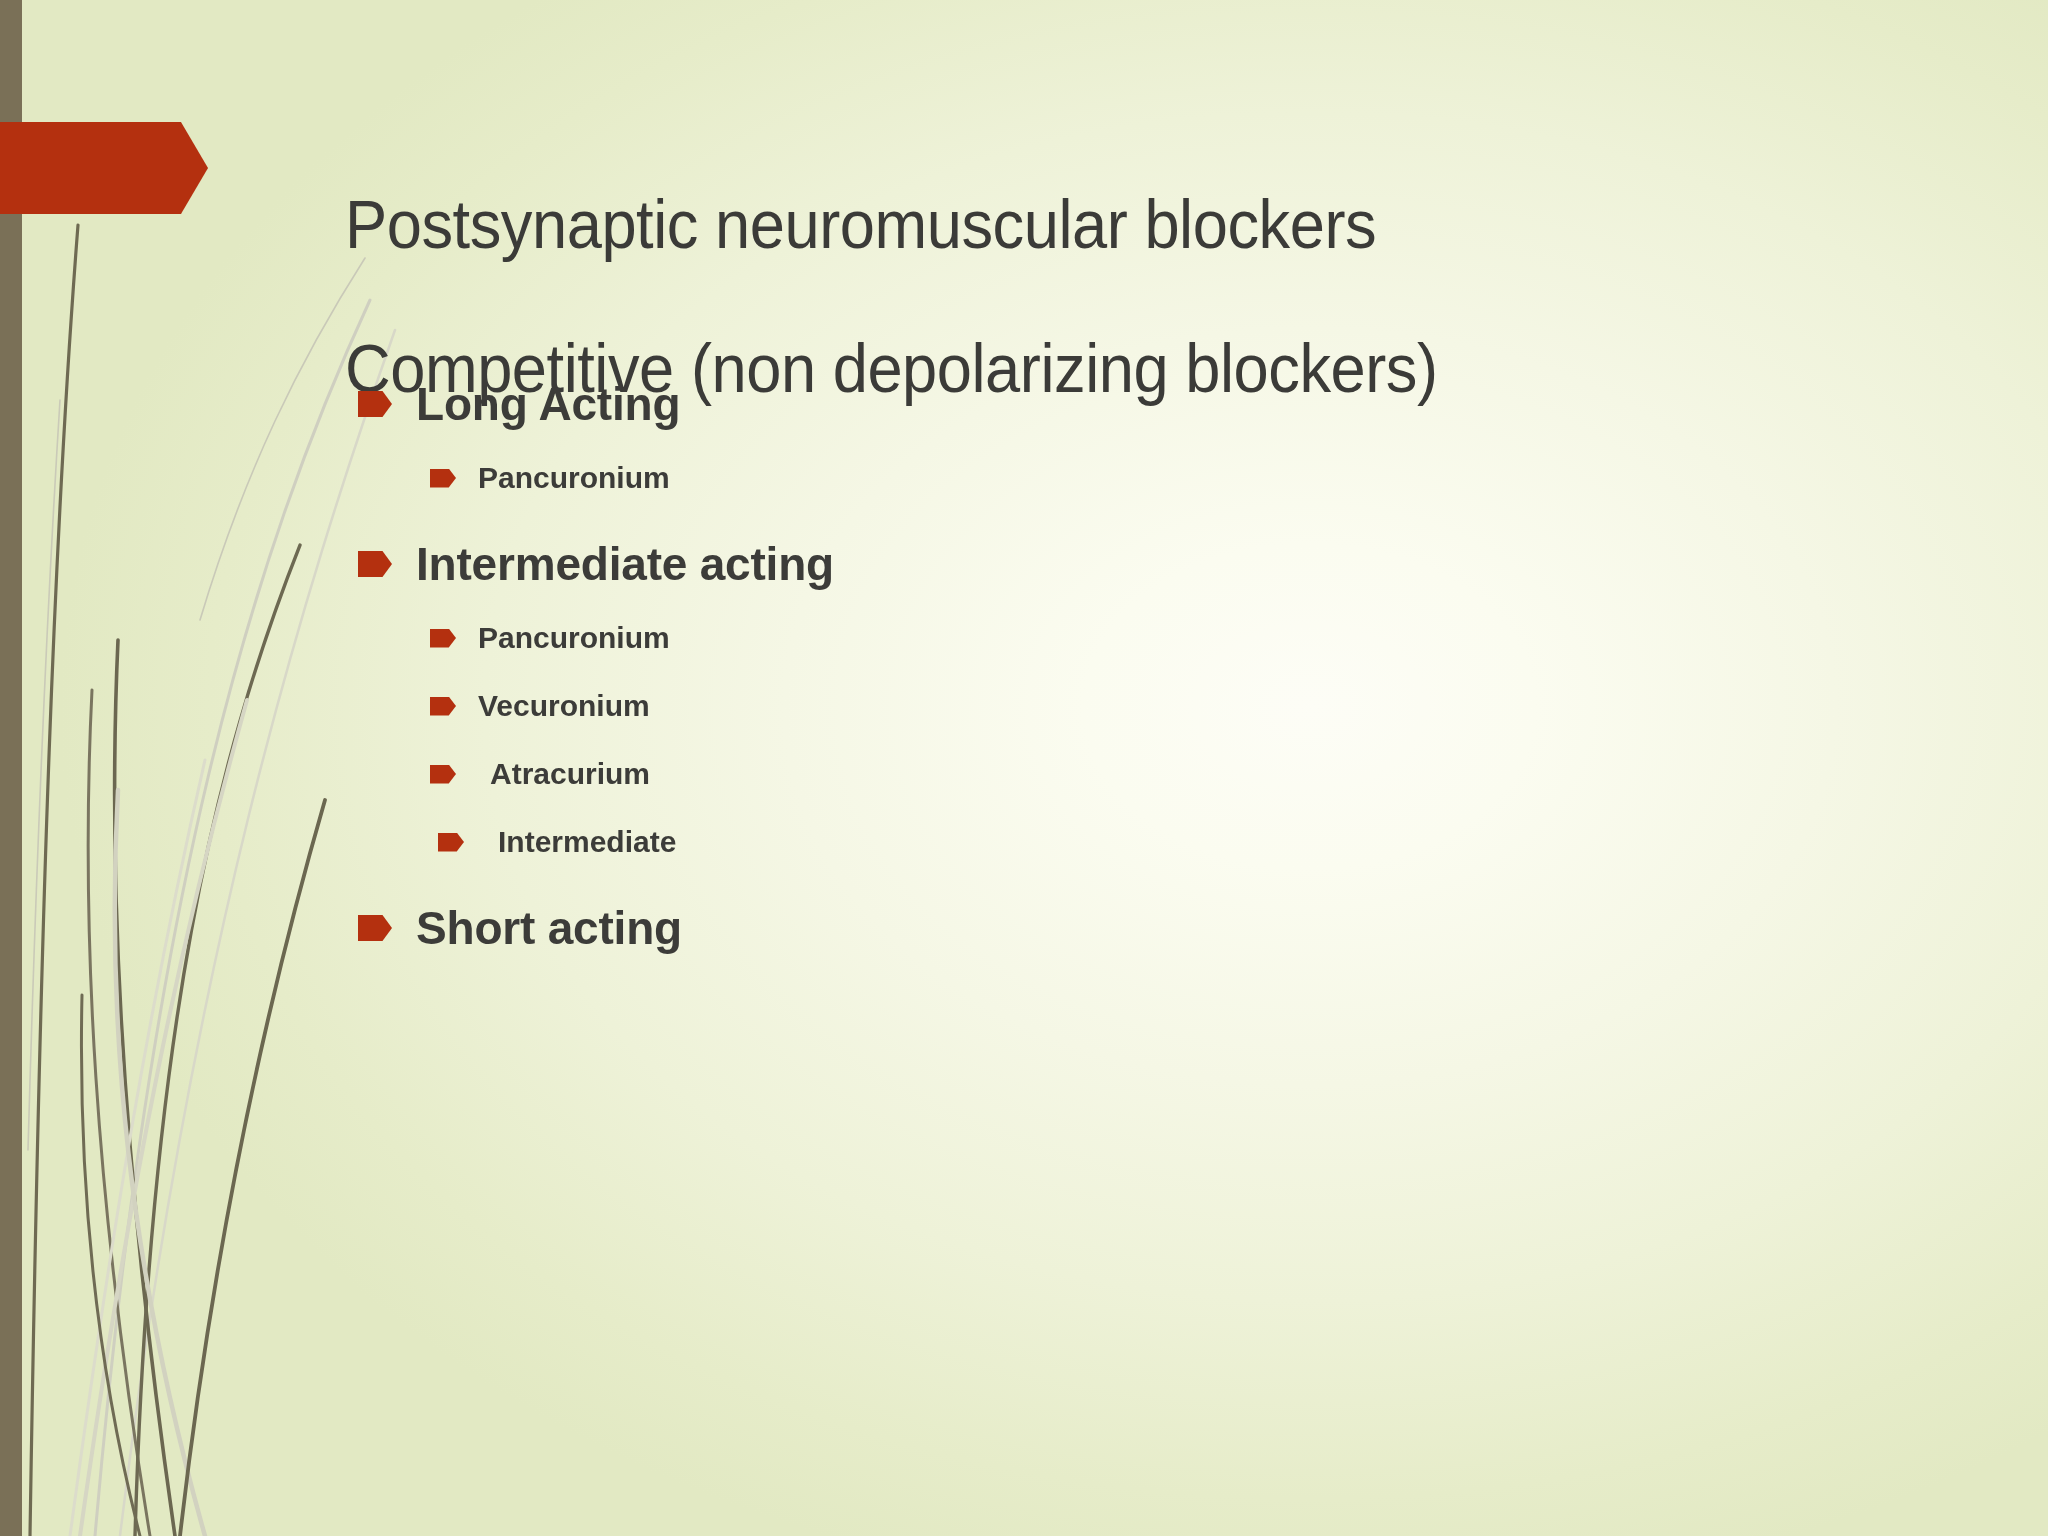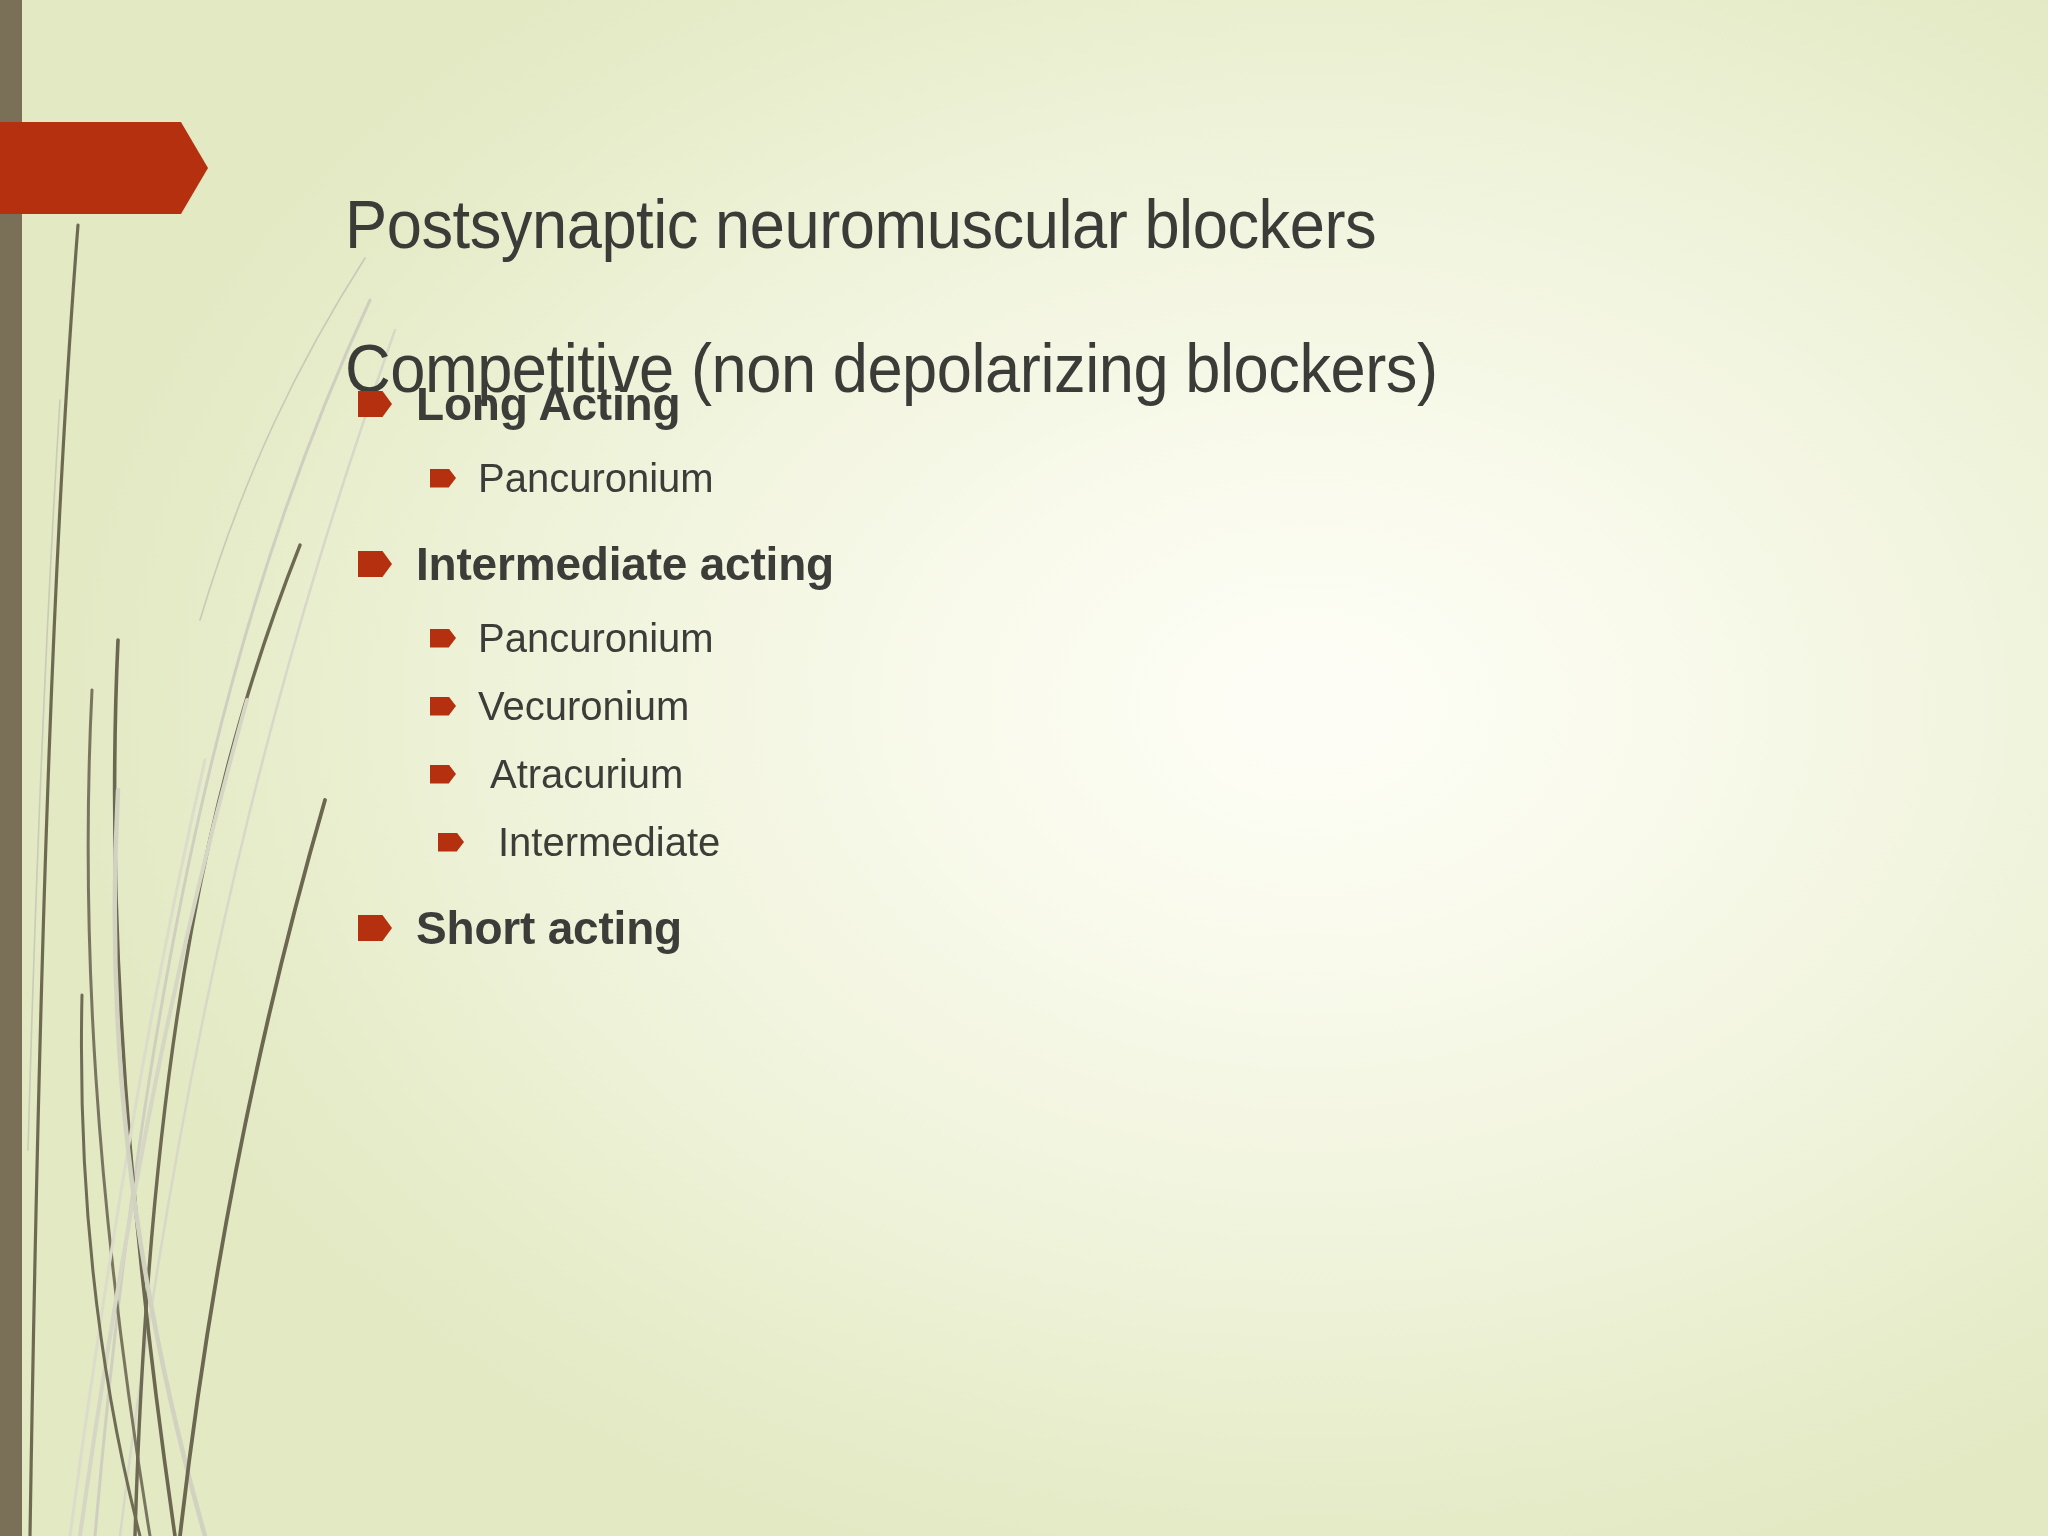--- a/index.html
+++ b/index.html
@@ -93,8 +93,8 @@
     margin: 0 0 4px 0;
   }
   .lvl2 .label {
-    font-size: 40px;
-    font-weight: normal;
+    font-size: 30px;
+    font-weight: bold;
     color: #3c3c39;
   }
 

